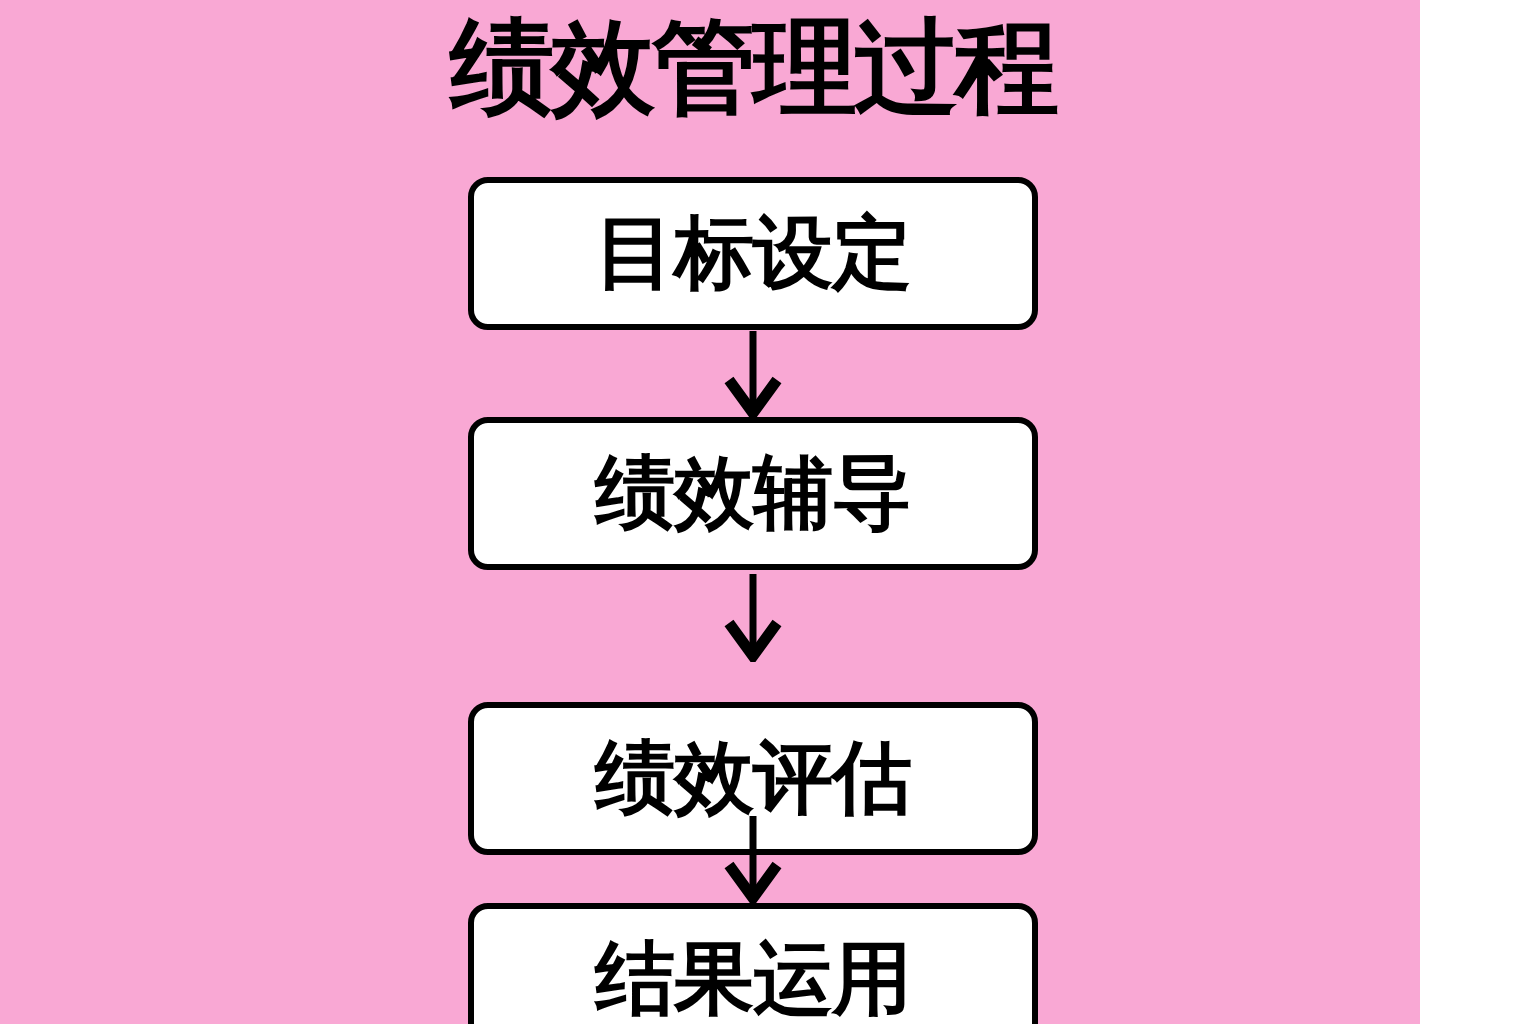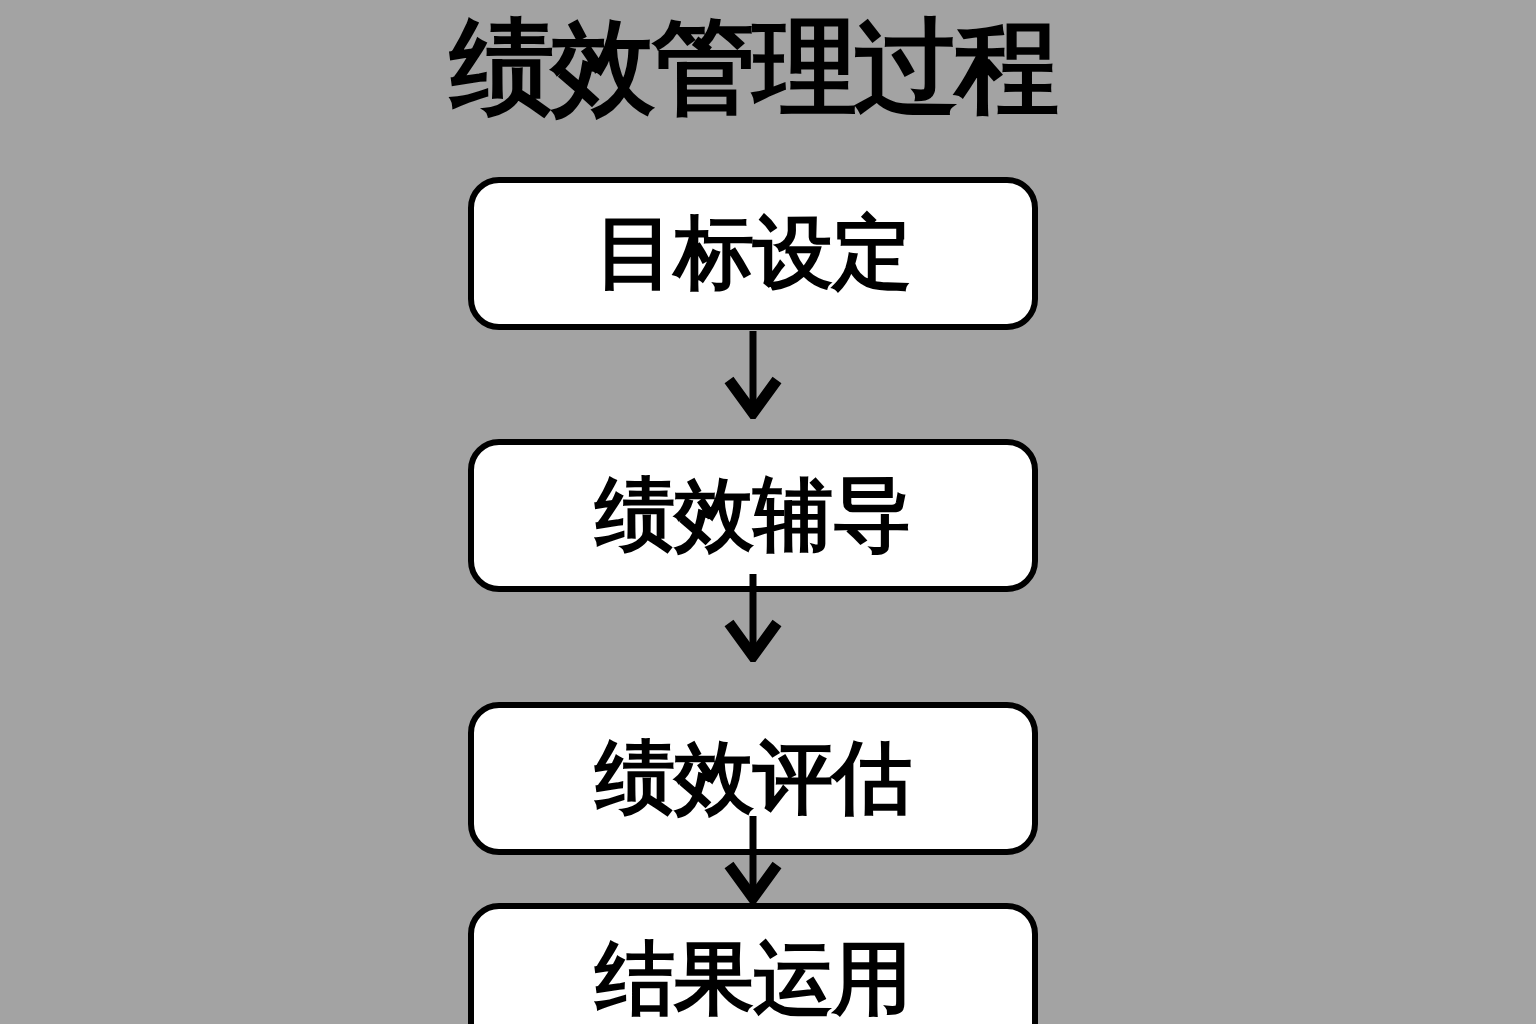--- a/index.html
+++ b/index.html
@@ -9,9 +9,9 @@
   }
   .canvas {
     position: relative;
-    width: 1536px;
+    width: 1420px;
     height: 1024px;
-    background: #a3a3a3;
+    background: #f9a8d4;
     overflow: hidden;
     font-family: "Liberation Sans", sans-serif;
     color: #000000;

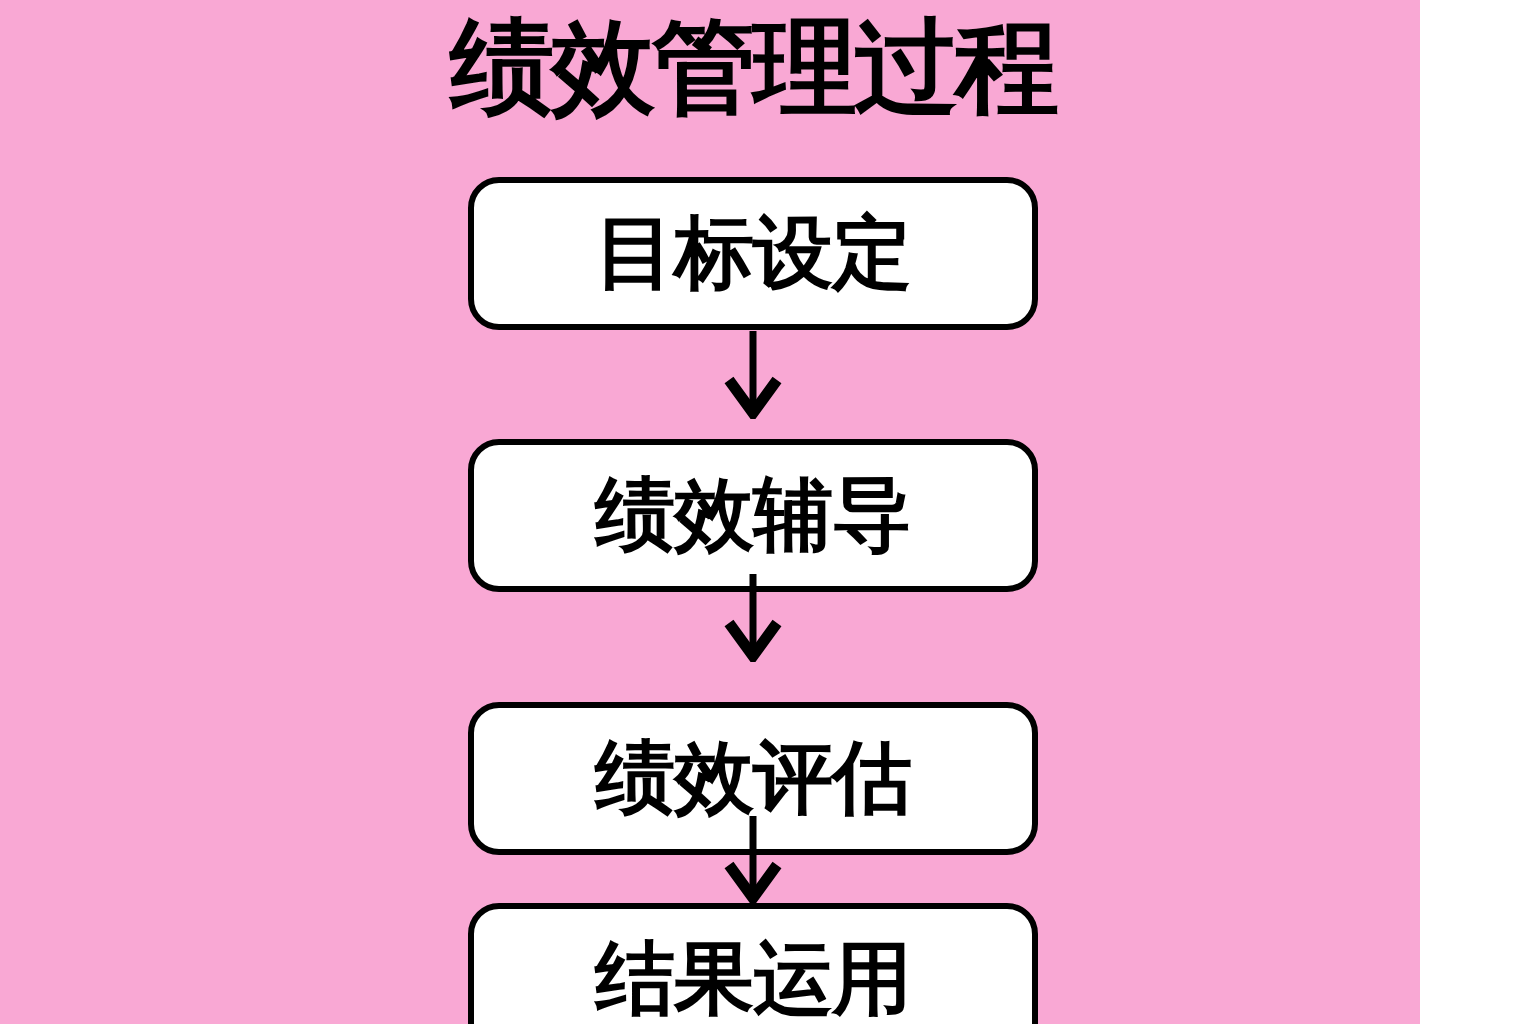--- a/index.html
+++ b/index.html
@@ -37,7 +37,7 @@
     box-sizing: border-box;
     background: #ffffff;
     border: 6px solid #000000;
-    border-radius: 31px;
+    border-radius: 20px;
     display: flex;
     align-items: center;
     justify-content: center;

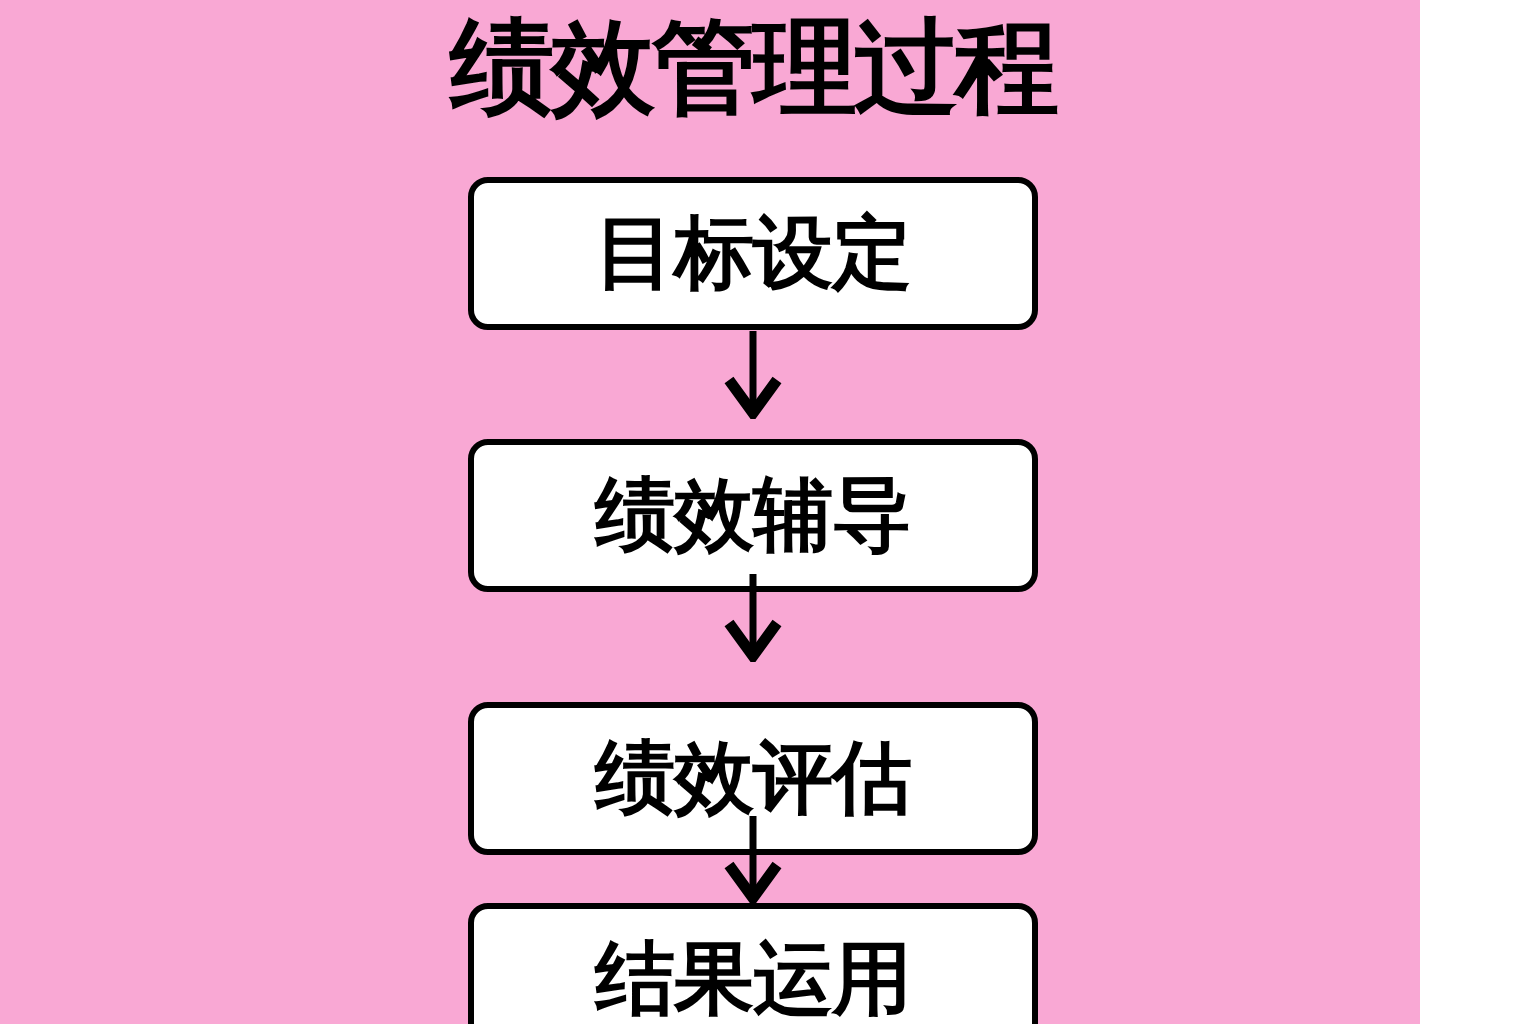--- a/index.html
+++ b/index.html
@@ -58,7 +58,7 @@
   }
   .n1 { top: 177px; }
   .a1 { top: 331px; }
-  .n2 { top: 439px; }
+  .n2 { top: 417px; }
   .a2 { top: 574px; }
   .n3 { top: 662px; margin-top: 40px; }
   .a3 { top: 816px; }

